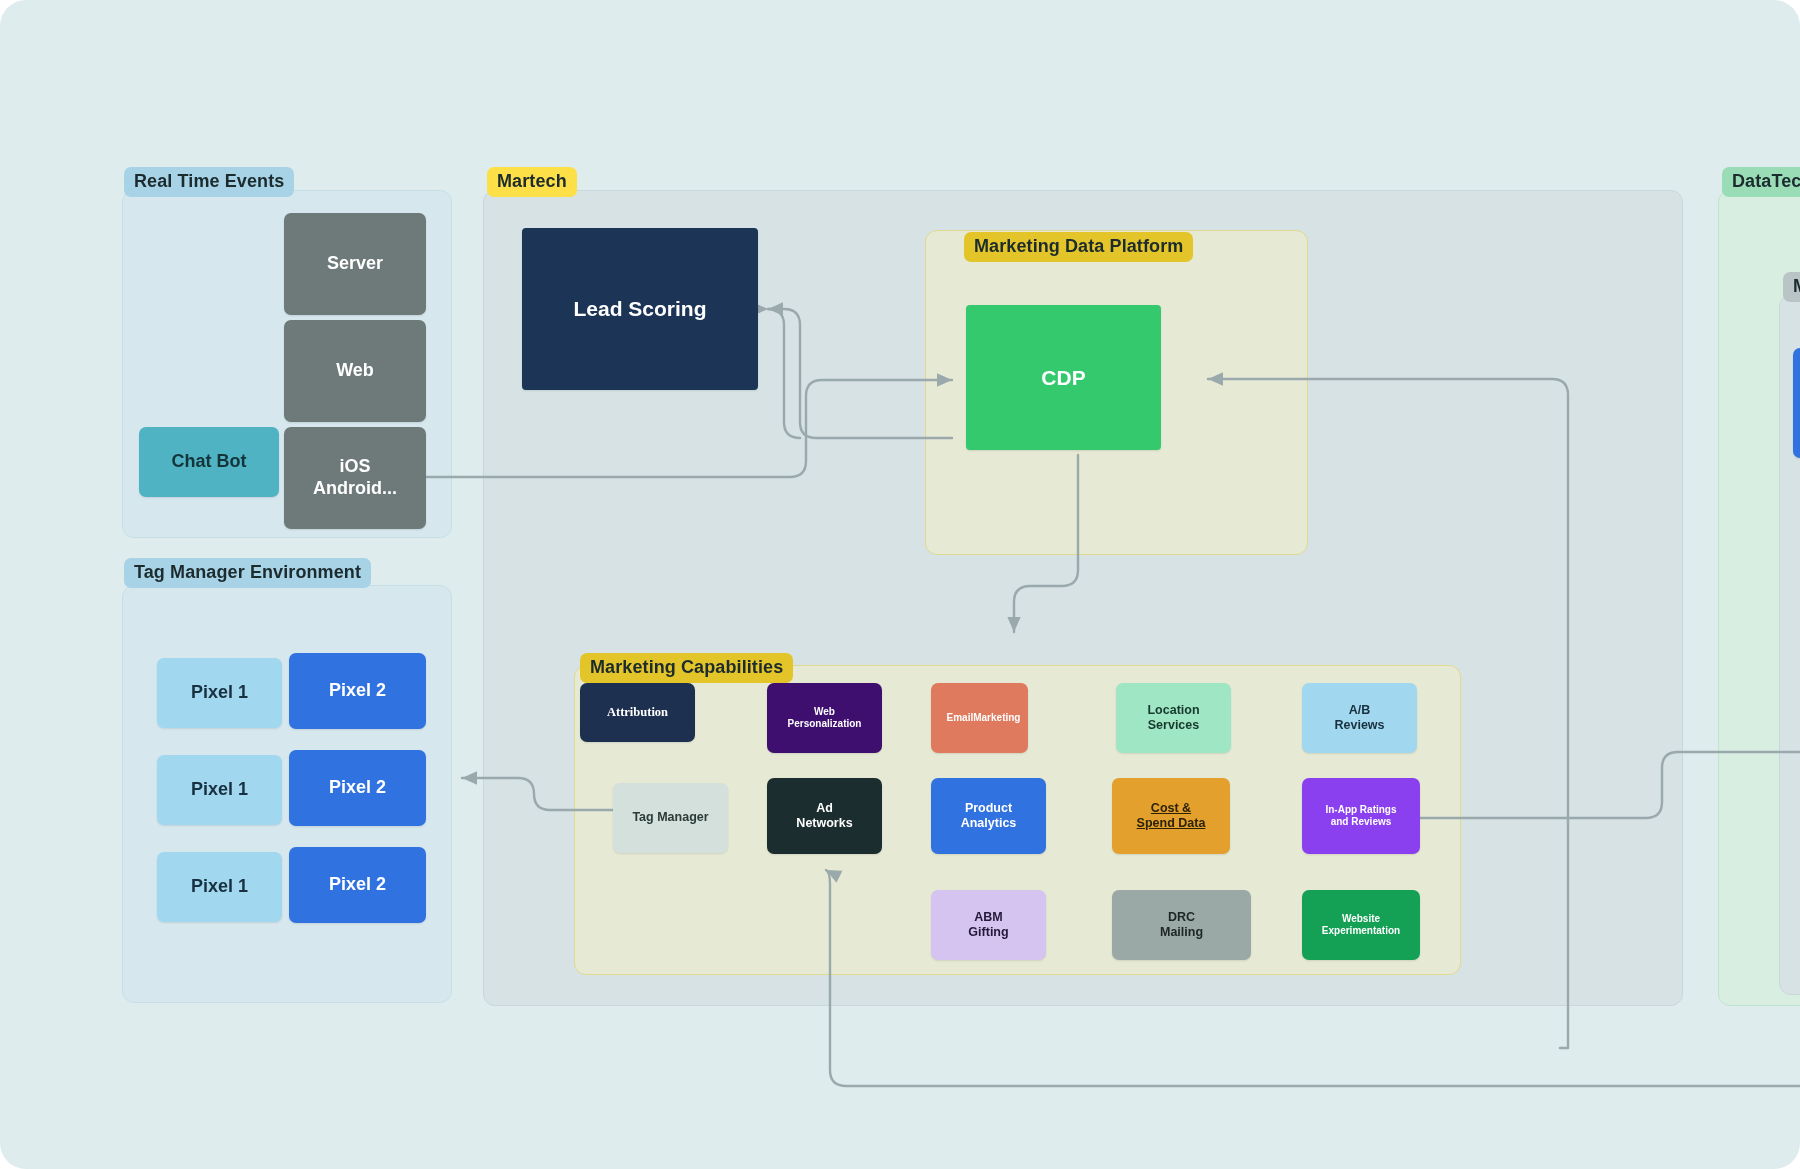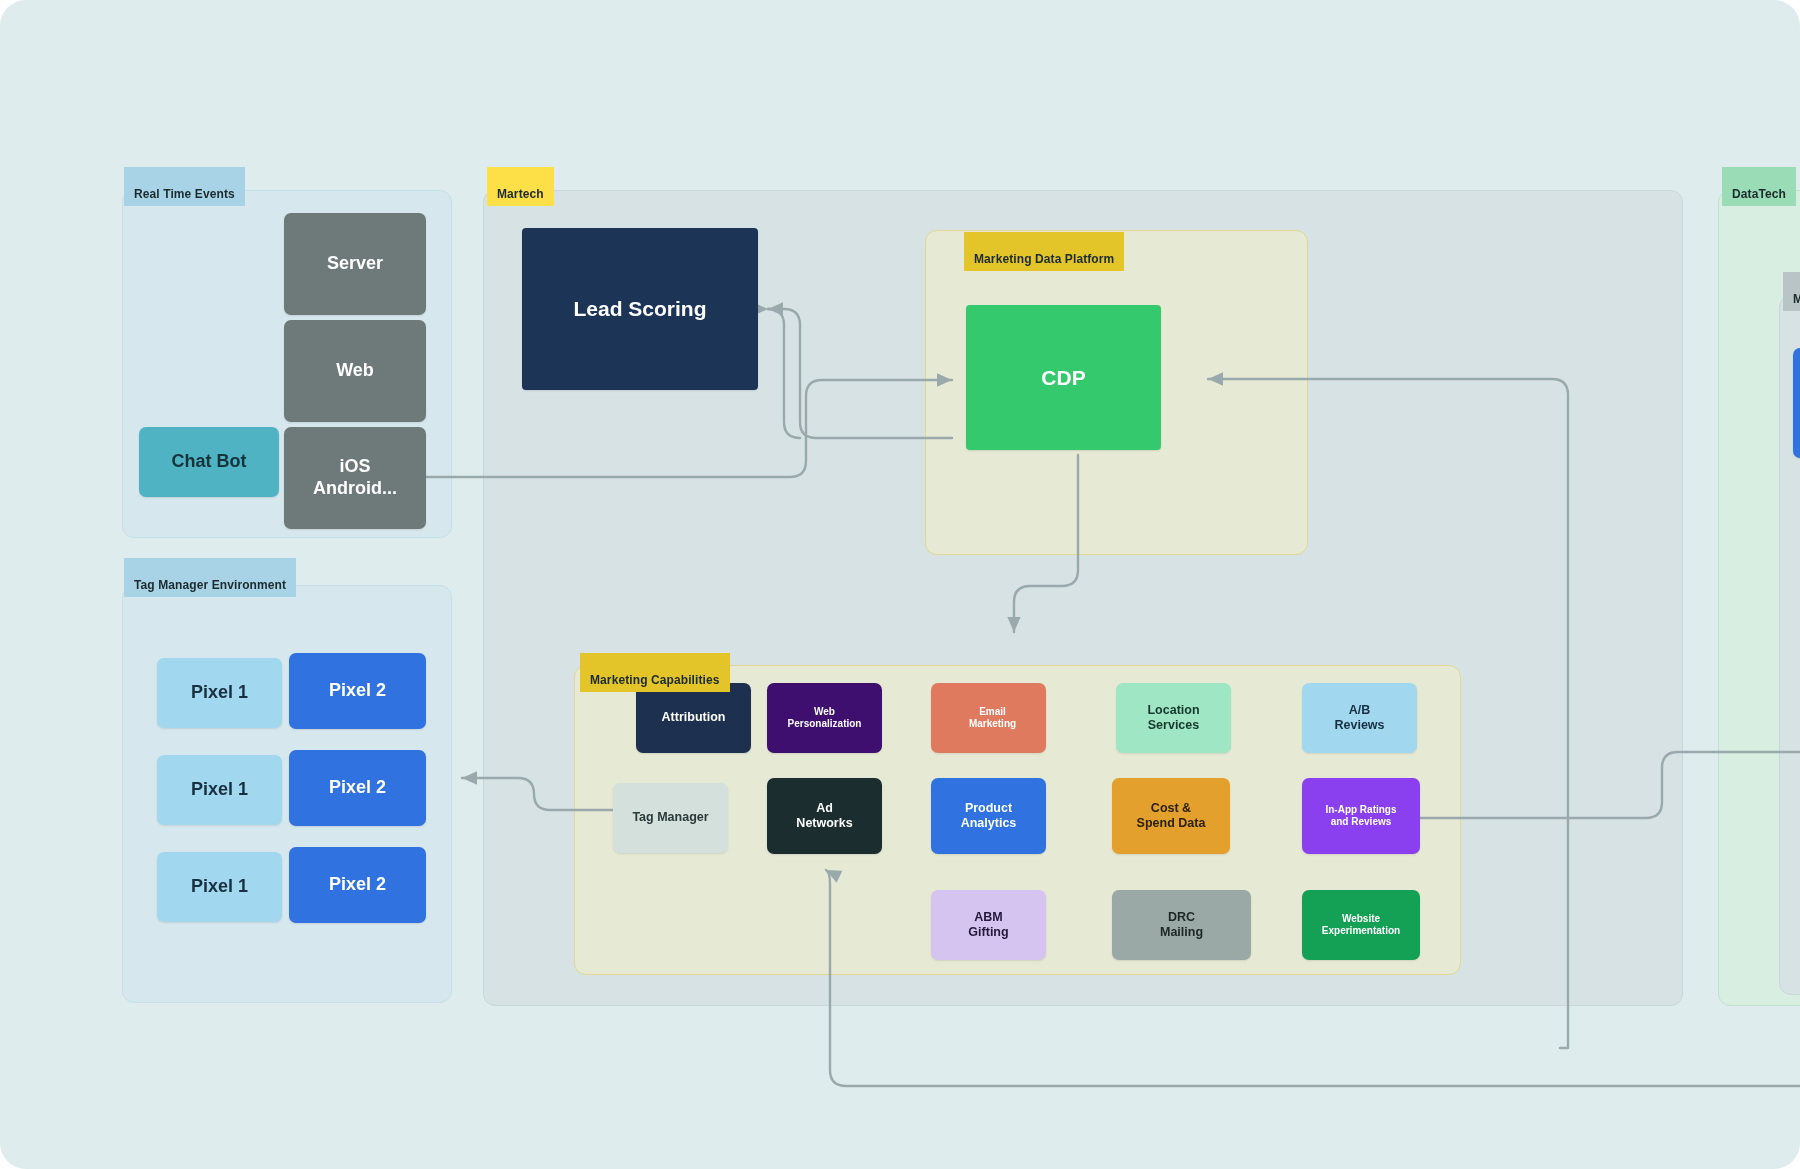--- a/index.html
+++ b/index.html
@@ -25,11 +25,11 @@
   }
   .group-label {
     position: absolute;
-    font-size: 12px;
+    font-size: 18px;
     font-weight: 700;
     letter-spacing: .1px;
-    padding: 20px 10px 5px 10px;
-    border-radius: 0;
+    padding: 4px 10px 5px 10px;
+    border-radius: 7px;
     white-space: nowrap;
     z-index: 6;
     color: #1c2b2e;

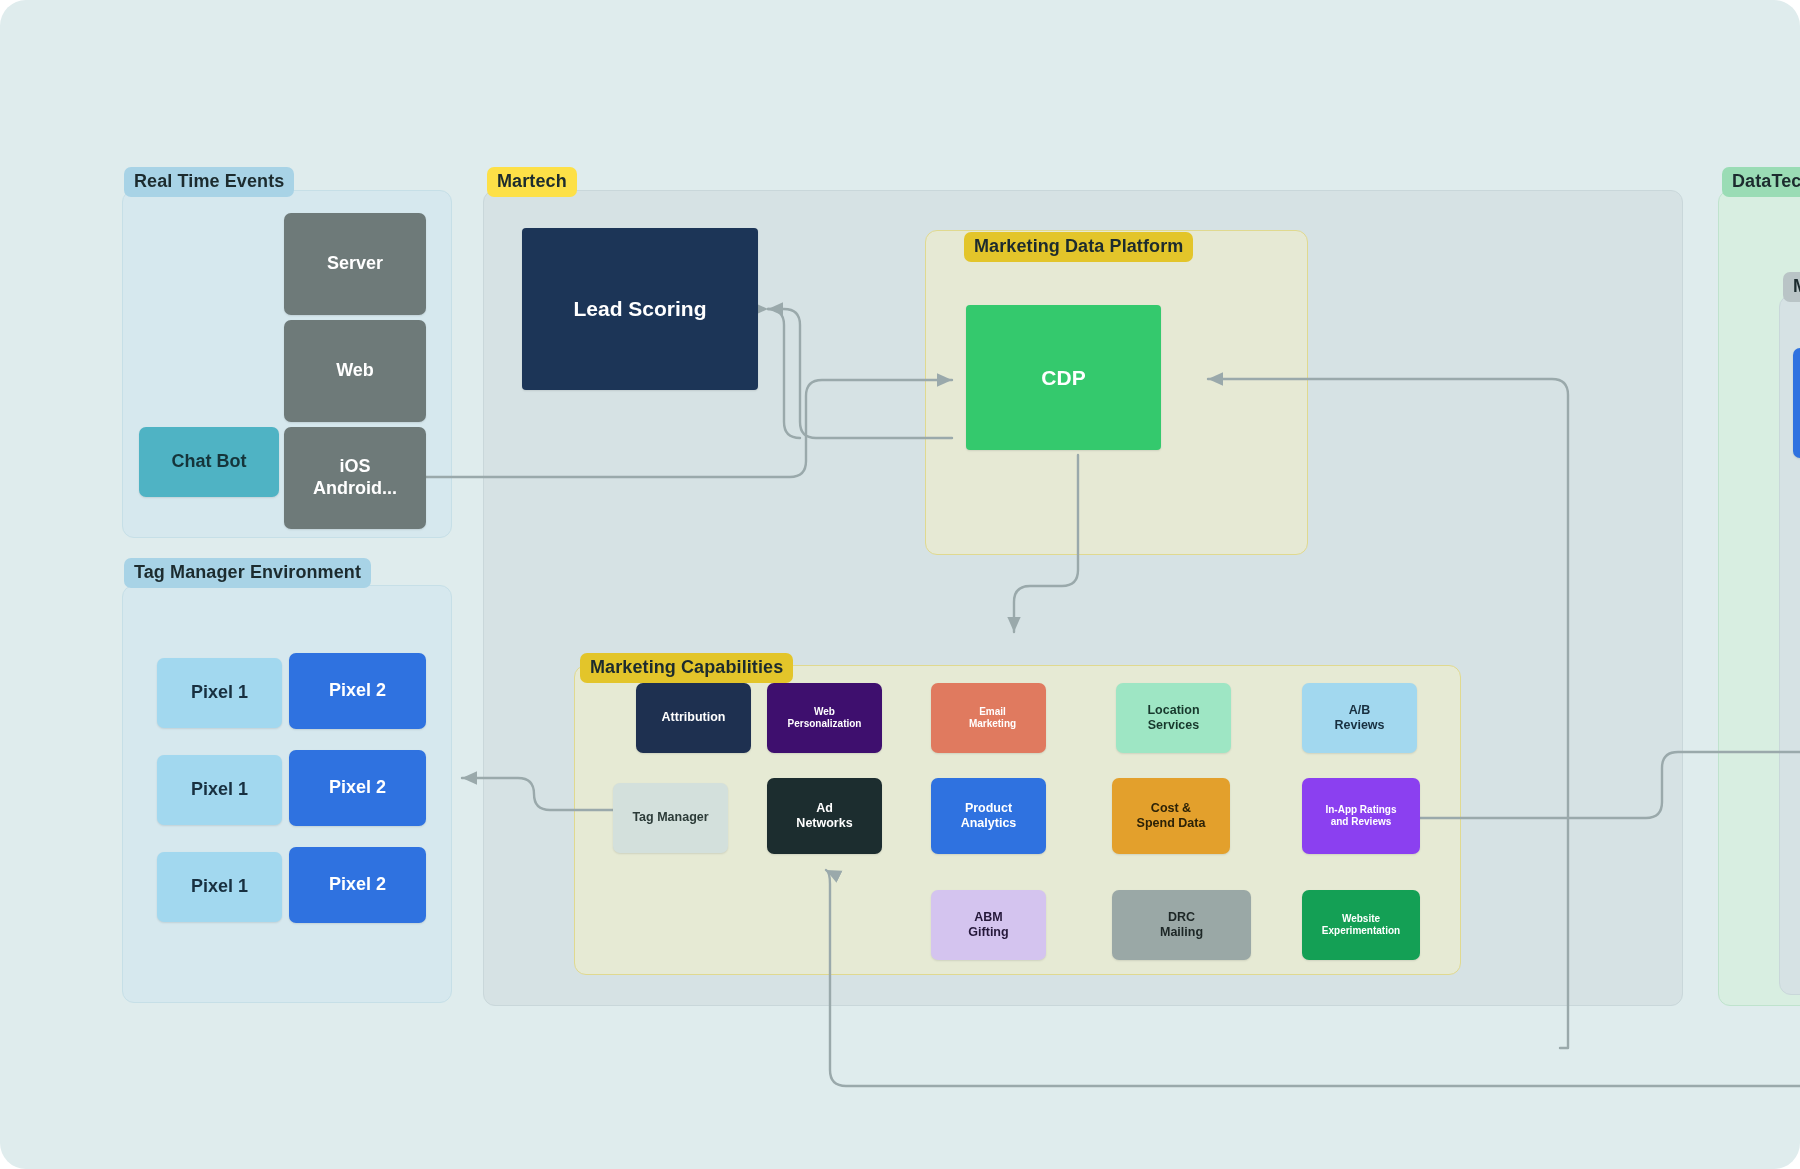--- a/index.html
+++ b/index.html
@@ -179,7 +179,7 @@
   <div class="group-label lbl-mcap" style="left:580px; top:653px;">Marketing Capabilities</div>
   <div class="group grp-mcap" style="left:574px; top:665px; width:887px; height:310px;"></div>
 
-  <div class="node n-dknavy t-sm" style="left:636px; top:683px; width:115px; height:70px;">
+  <div class="node n-dknavy t-sm" style="left:580px; top:683px; width:115px; height:59px;font-family:Liberation Serif, serif;">
     <span>Attribution</span>
   </div>
   <div class="node n-purple t-xs" style="left:767px; top:683px; width:115px; height:70px; flex-direction:column;">

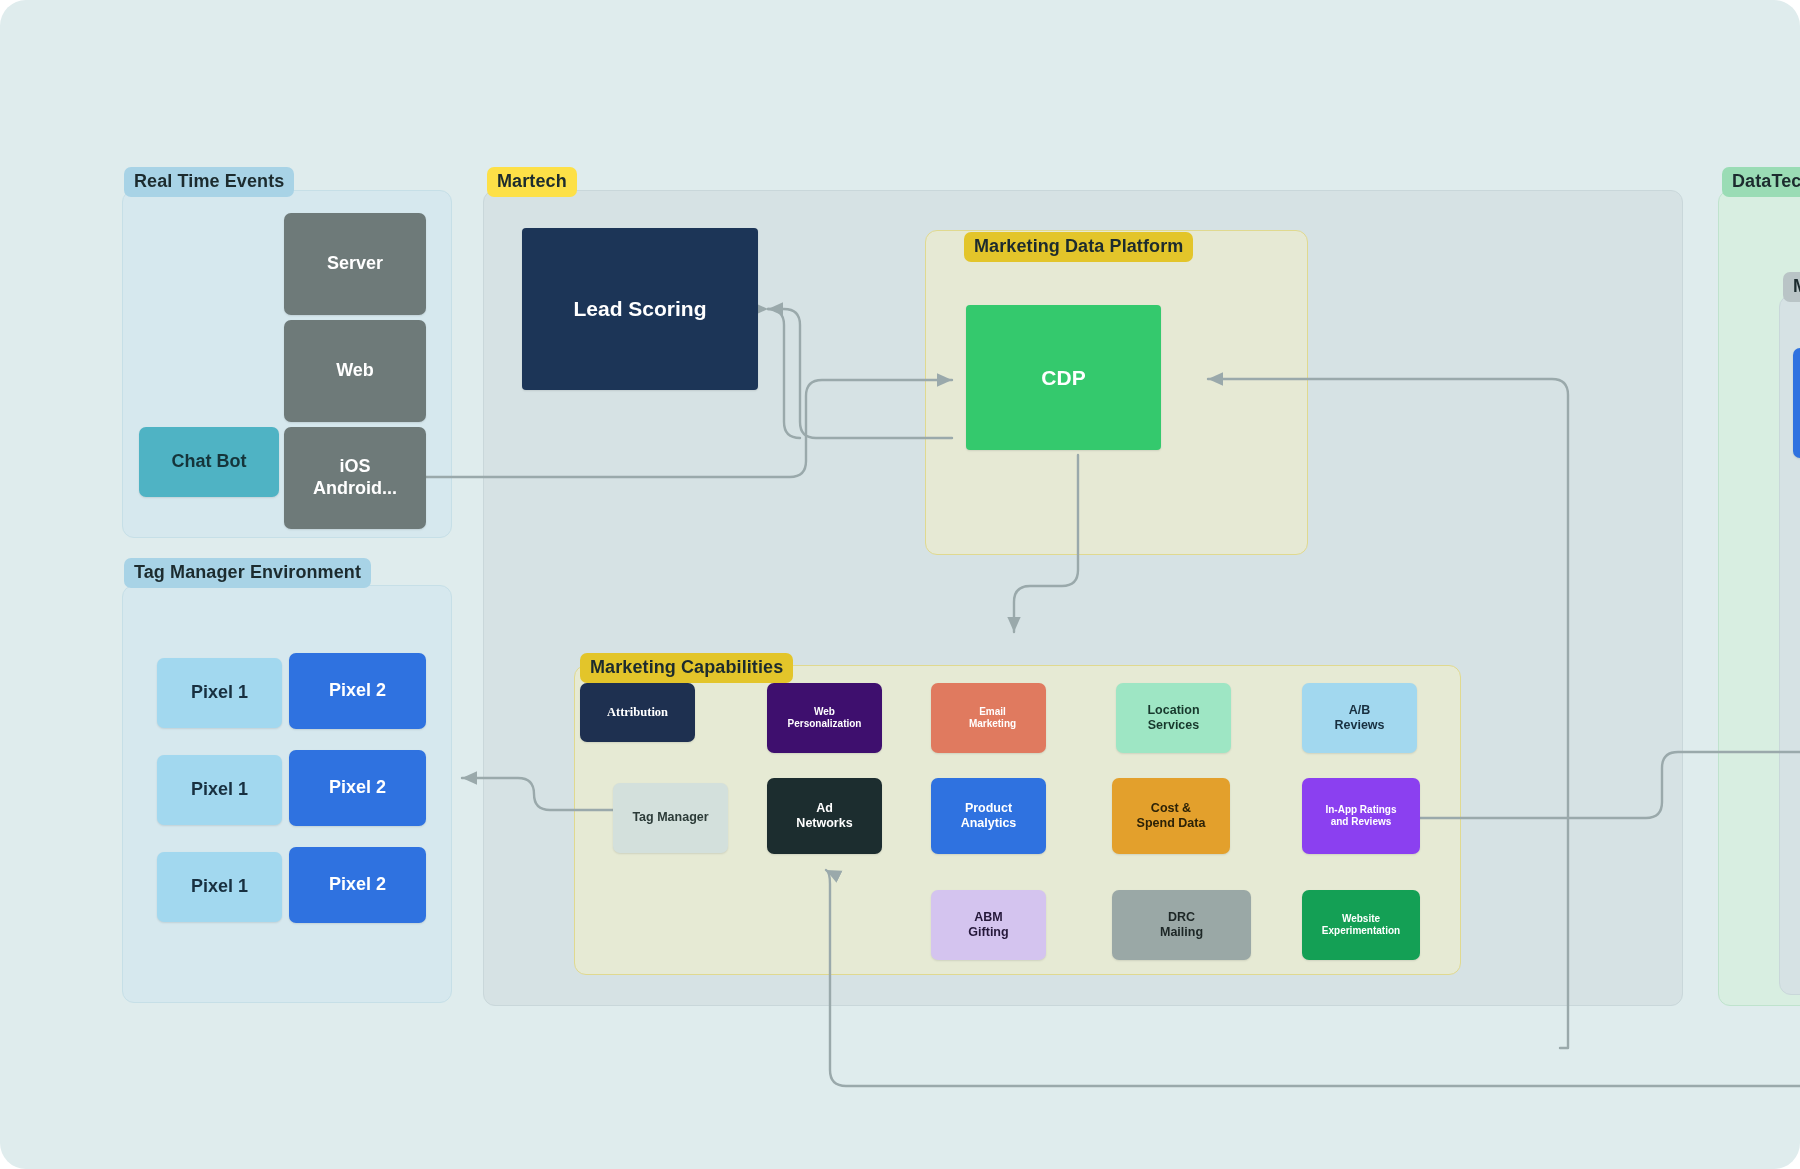--- a/index.html
+++ b/index.html
@@ -186,7 +186,7 @@
     <span>Web</span>
     <span>Personalization</span>
   </div>
-  <div class="node n-coral t-xs" style="left:931px; top:683px; width:115px; height:70px; flex-direction:column;padding-left:14px;">
+  <div class="node n-coral t-xs" style="left:931px; top:683px; width:97px; height:70px; flex-direction:row;padding-left:14px;">
     <span>Email</span>
     <span>Marketing</span>
   </div>

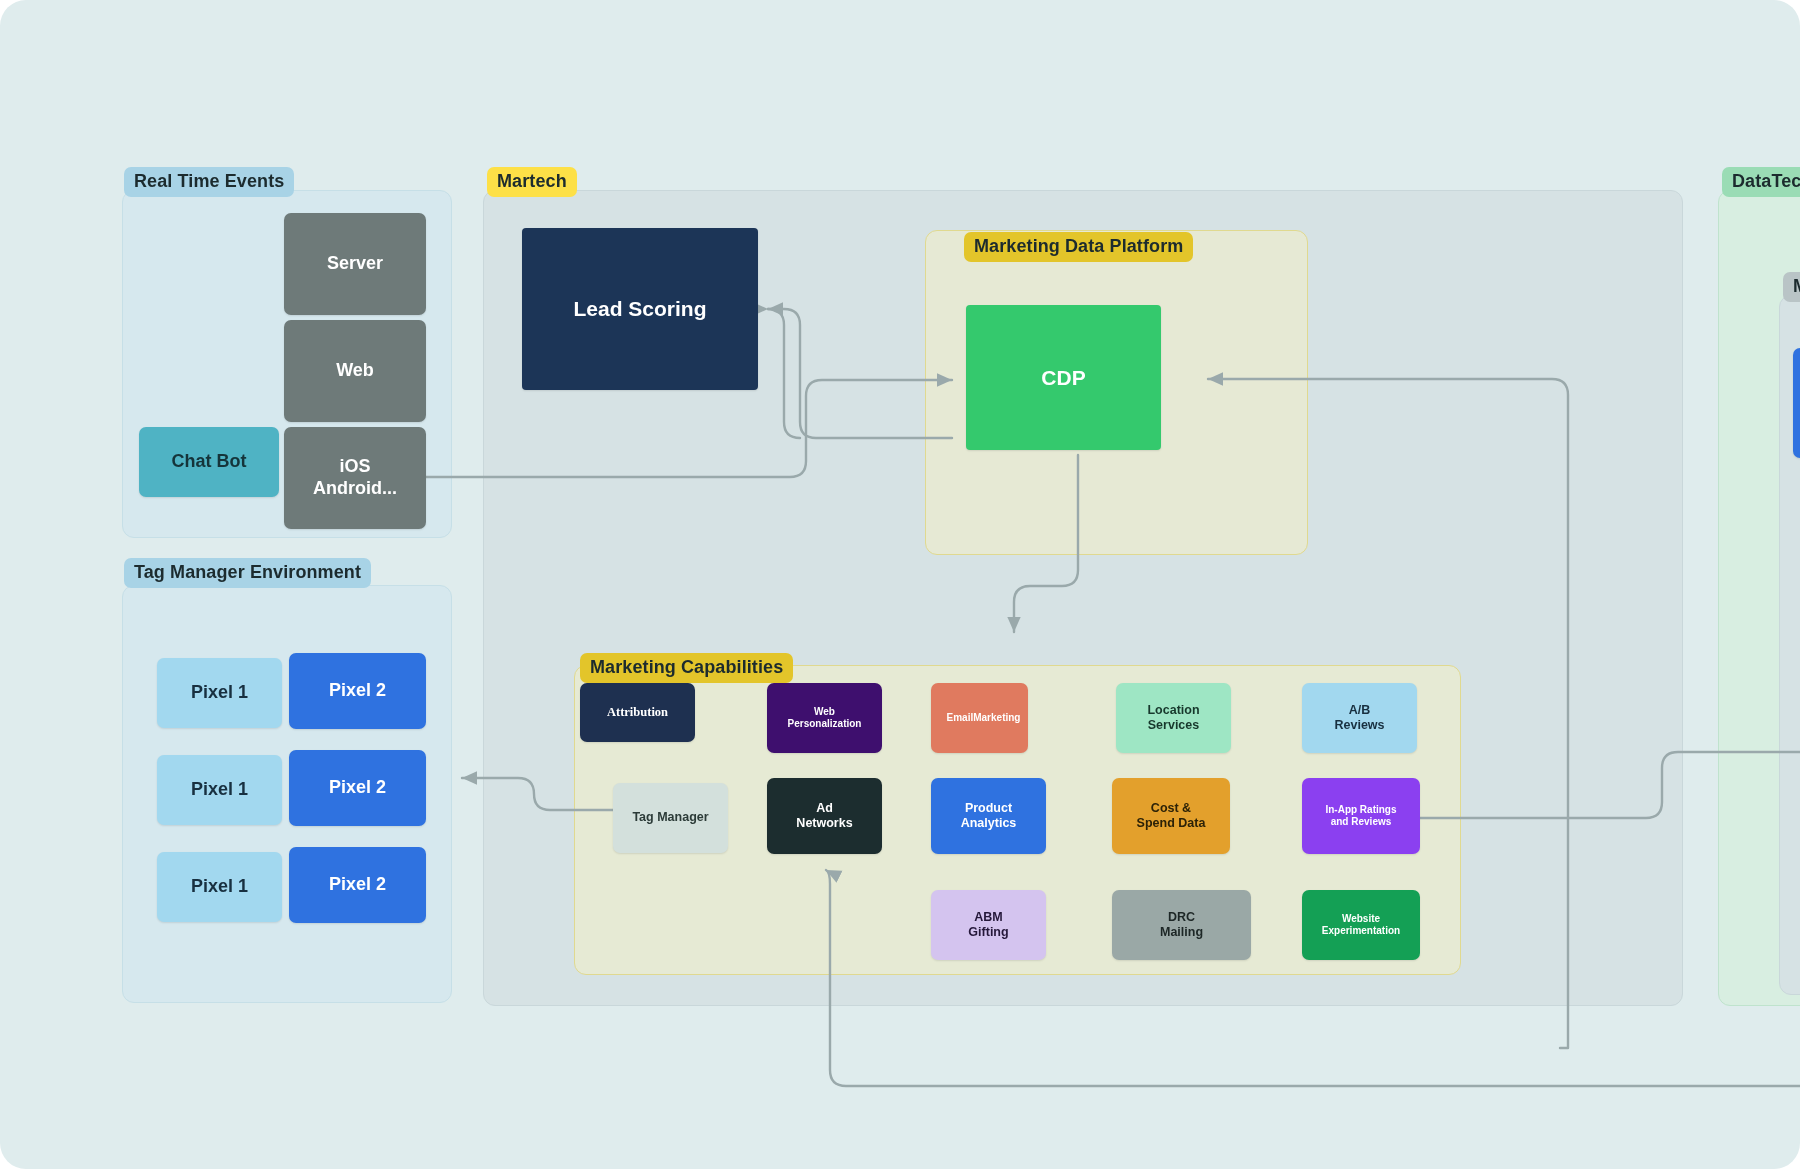--- a/index.html
+++ b/index.html
@@ -210,7 +210,7 @@
     <span>Product</span>
     <span>Analytics</span>
   </div>
-  <div class="node n-orange t-sm" style="left:1112px; top:778px; width:118px; height:76px; flex-direction:column;">
+  <div class="node n-orange t-sm" style="left:1112px; top:778px; width:118px; height:76px; flex-direction:column;text-decoration:underline;">
     <span>Cost &amp;</span>
     <span>Spend Data</span>
   </div>

